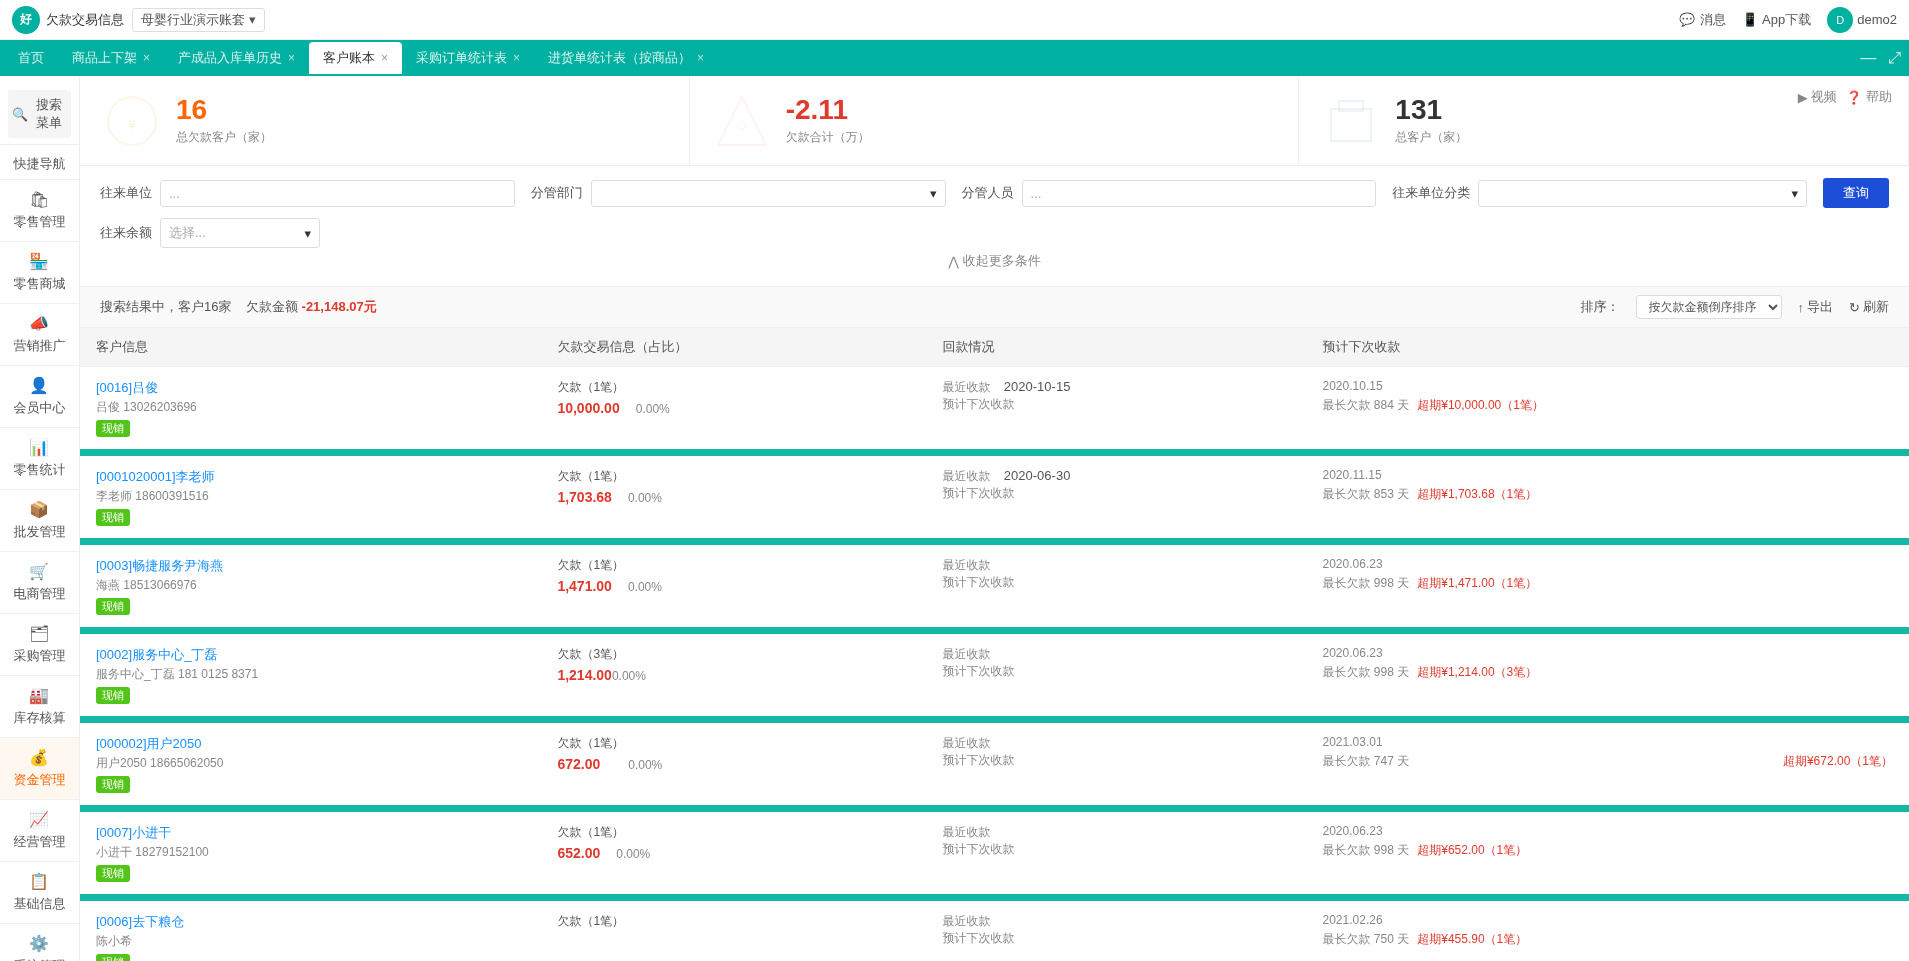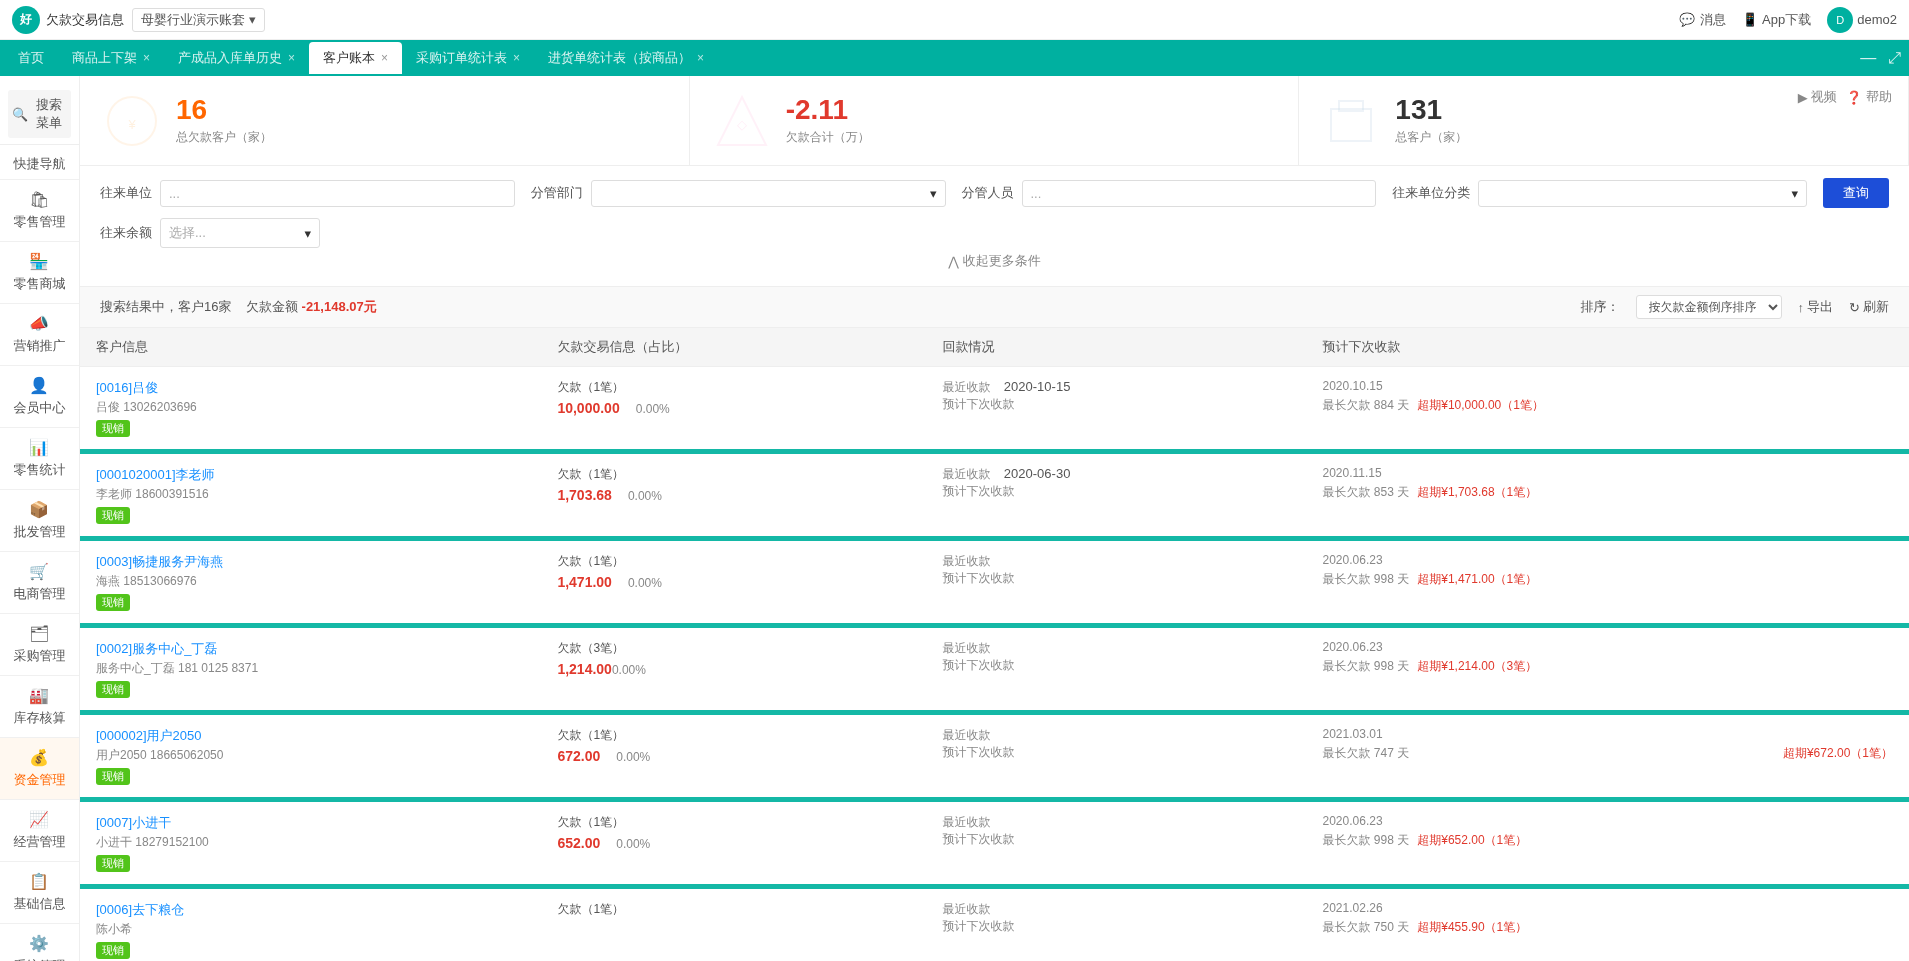--- a/index.html
+++ b/index.html
@@ -82,7 +82,7 @@
     table { width: 100%; border-collapse: collapse; }
     thead tr { background: #f5f5f5; }
     th { padding: 10px 16px; text-align: left; color: #555; font-weight: normal; border-bottom: 1px solid #eee; font-size: 13px; font-family: Liberation Serif, serif; }
-    td { padding: 0; border-bottom: 5px solid #14b8a6; vertical-align: top; }
+    td { padding: 0; border-bottom: 7px solid #14b8a6; vertical-align: top; }
     .td-inner { padding: 12px 16px; }
 
     .customer-name { color: #1890ff; cursor: pointer; font-size: 13px; }

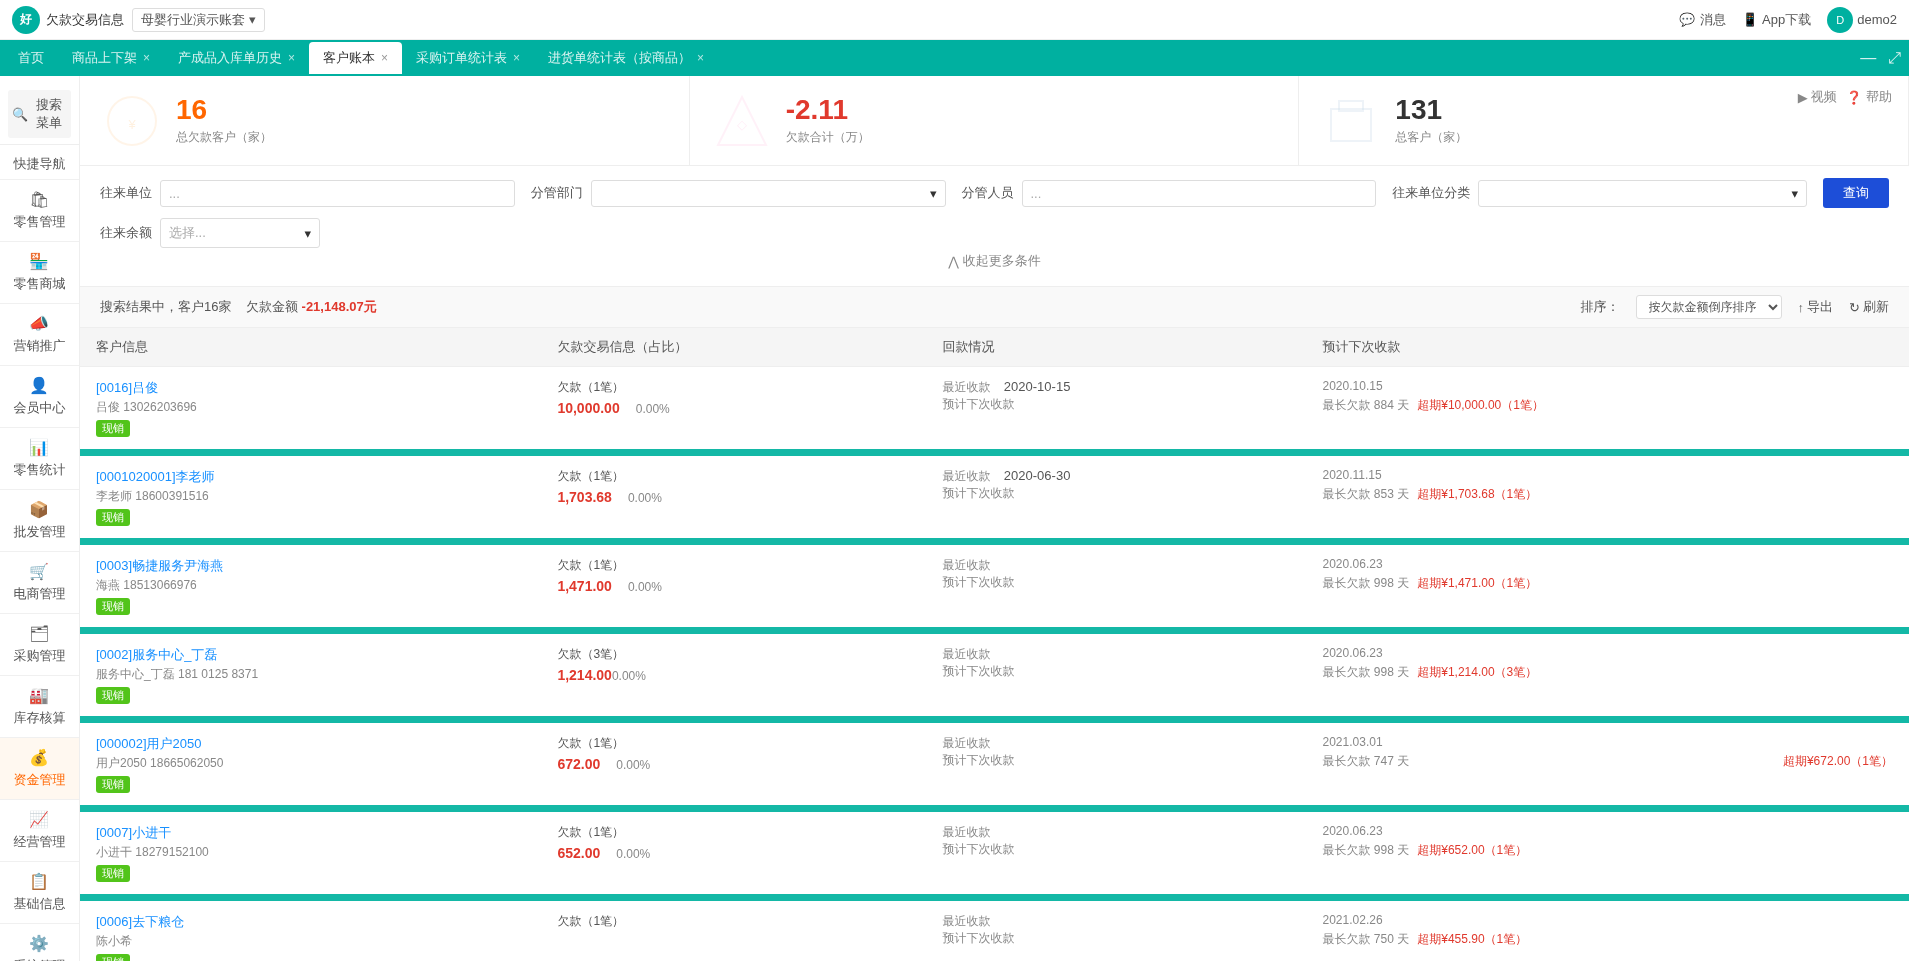--- a/index.html
+++ b/index.html
@@ -502,7 +502,7 @@
     <td>
       <div class="td-inner">
         <div class="debt-count">欠款（1笔）</div>
-        <div style="display:flex;align-items:baseline;gap:16px;">
+        <div style="display:flex;align-items:baseline;gap:28px;">
           <span class="debt-amount">672.00</span>
           <span class="debt-percent">0.00%</span>
         </div>

